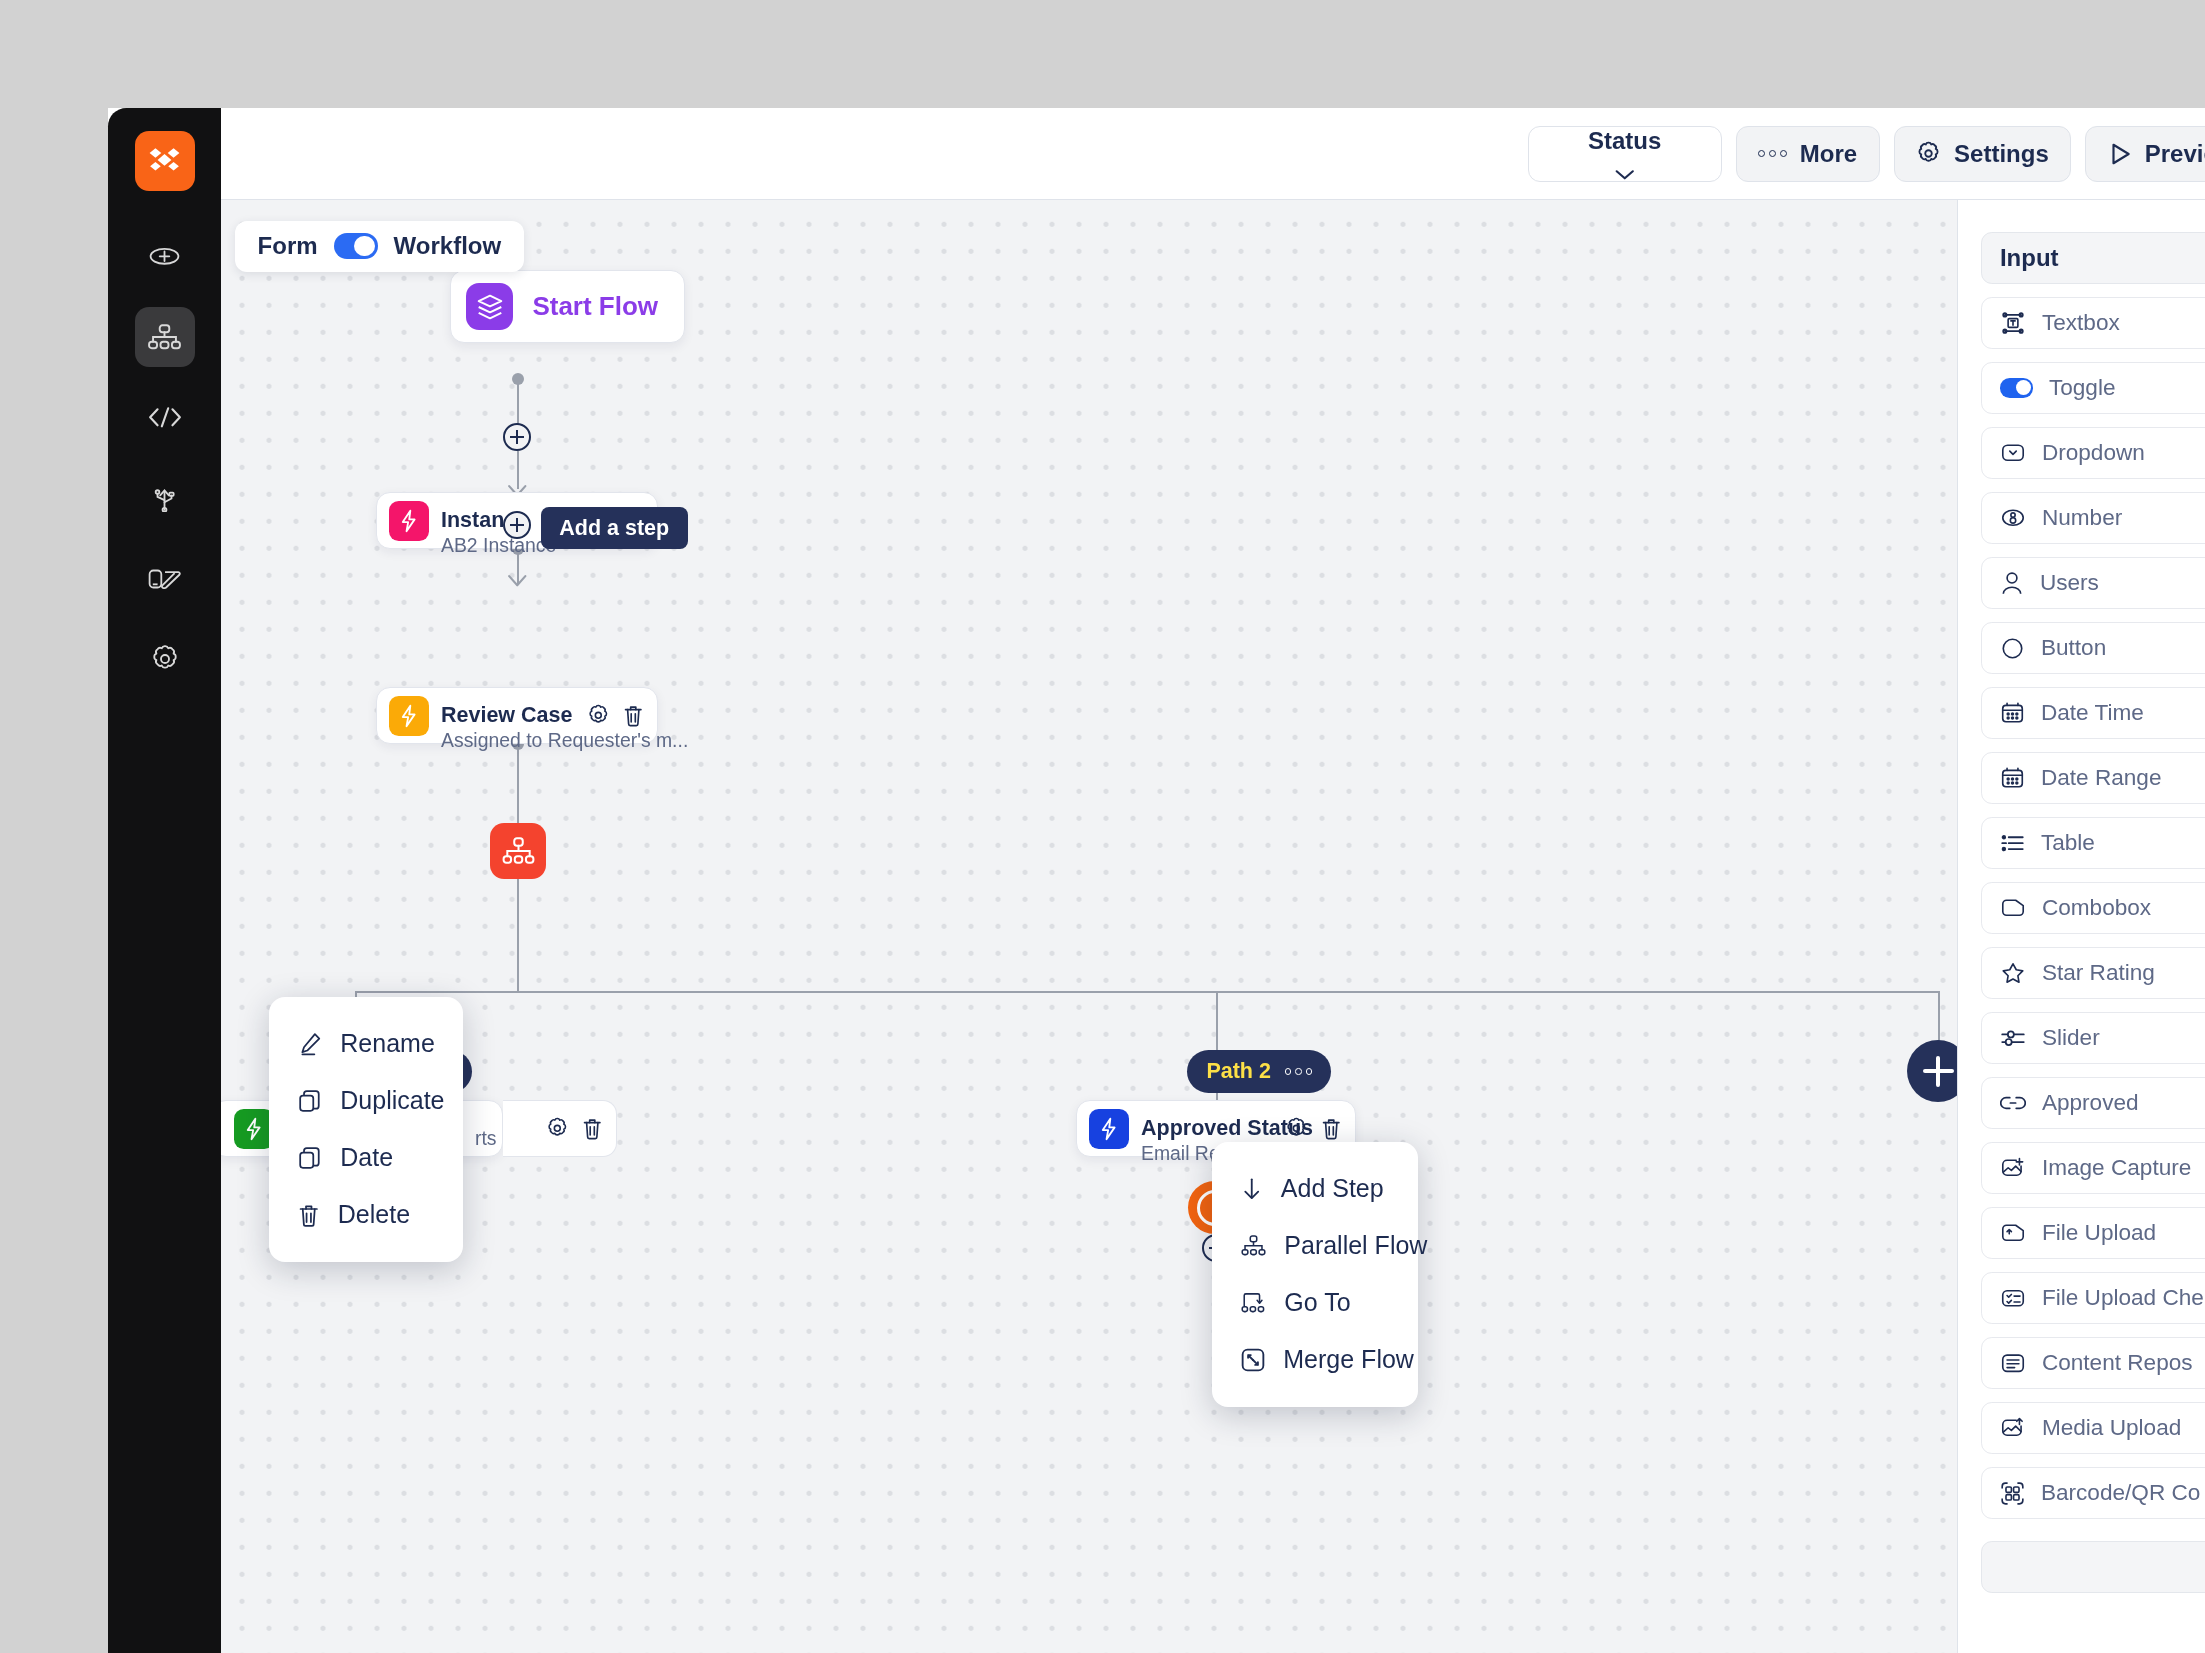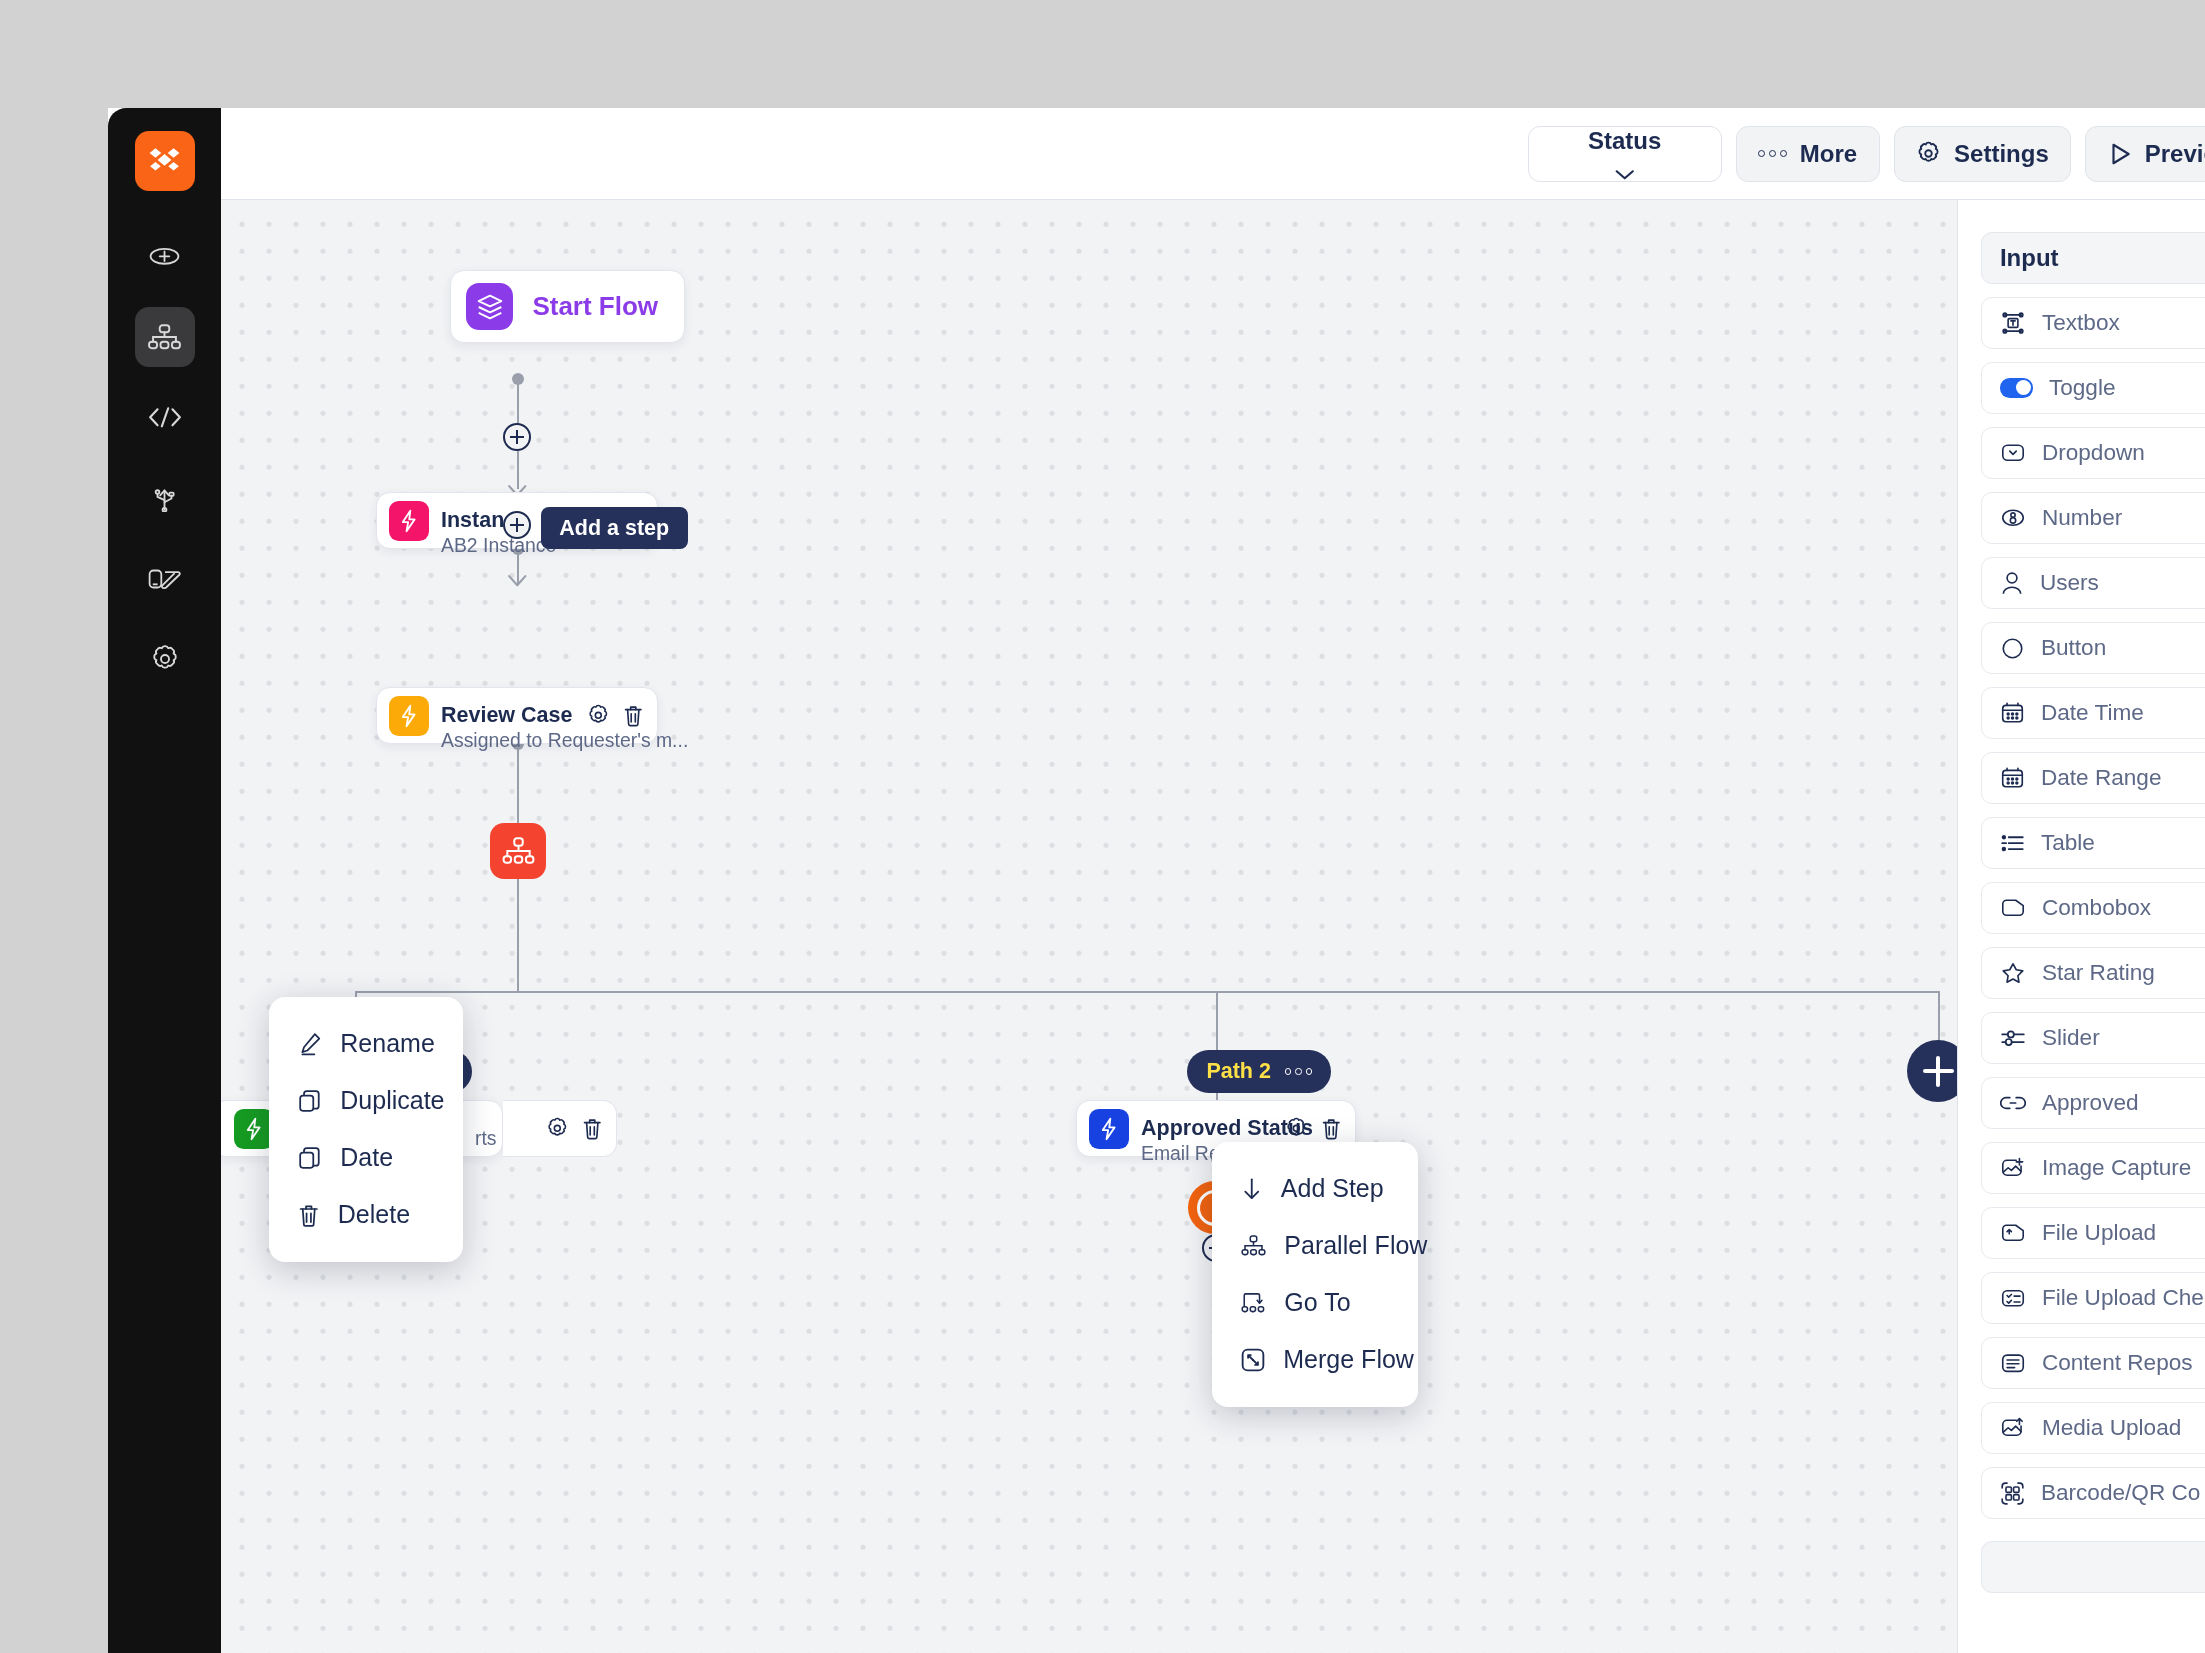--- a/index.html
+++ b/index.html
@@ -304,6 +304,11 @@
 
       <div class="canvas">
 
+        <div class="fw-toggle">
+          <span>Form</span>
+          <span class="big-toggle"></span>
+          <span>Workflow</span>
+        </div>
 
         <div class="dotcap" style="left:291px; top:173px;"></div>
         <div class="vline" style="left:296px; top:178px; height:47px;"></div>

